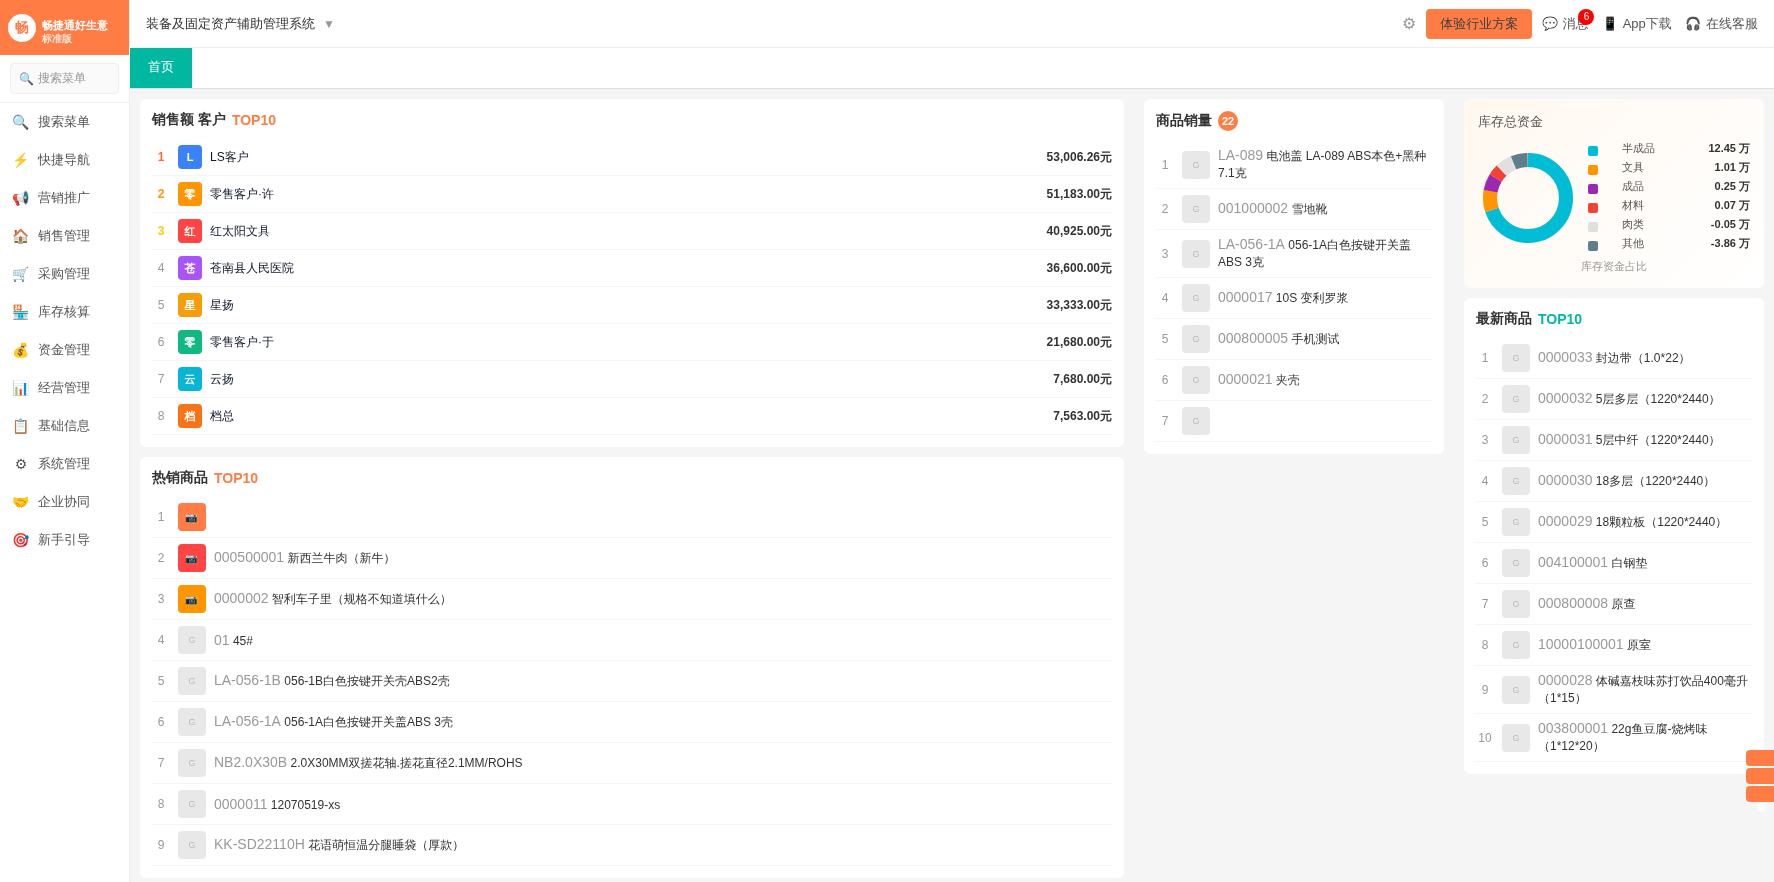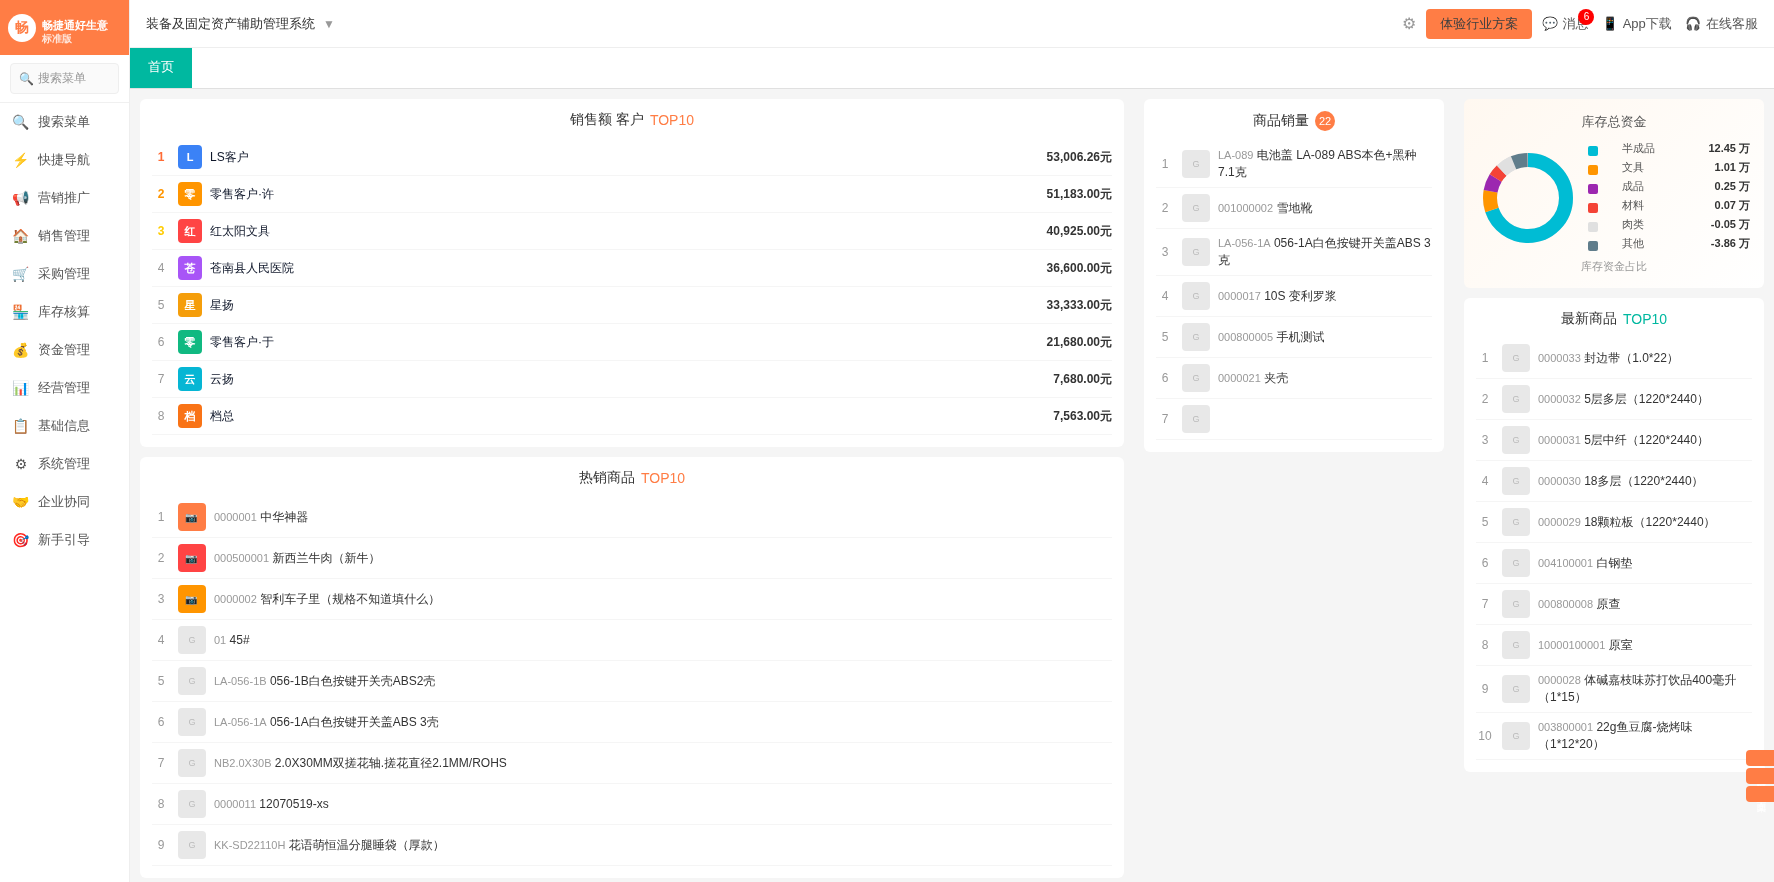--- a/index.html
+++ b/index.html
@@ -225,13 +225,12 @@
     }
     .card-title {
       font-size: 14px;
-      font-weight: normal;
+      font-weight: bold;
       color: #333;
       margin-bottom: 10px;
       display: flex;
       align-items: center;
       gap: 6px;
-      justify-content: center;
     }
     .card-title .highlight { color: #ff7d45; }
     .card-title .teal { color: #00b8a0; }

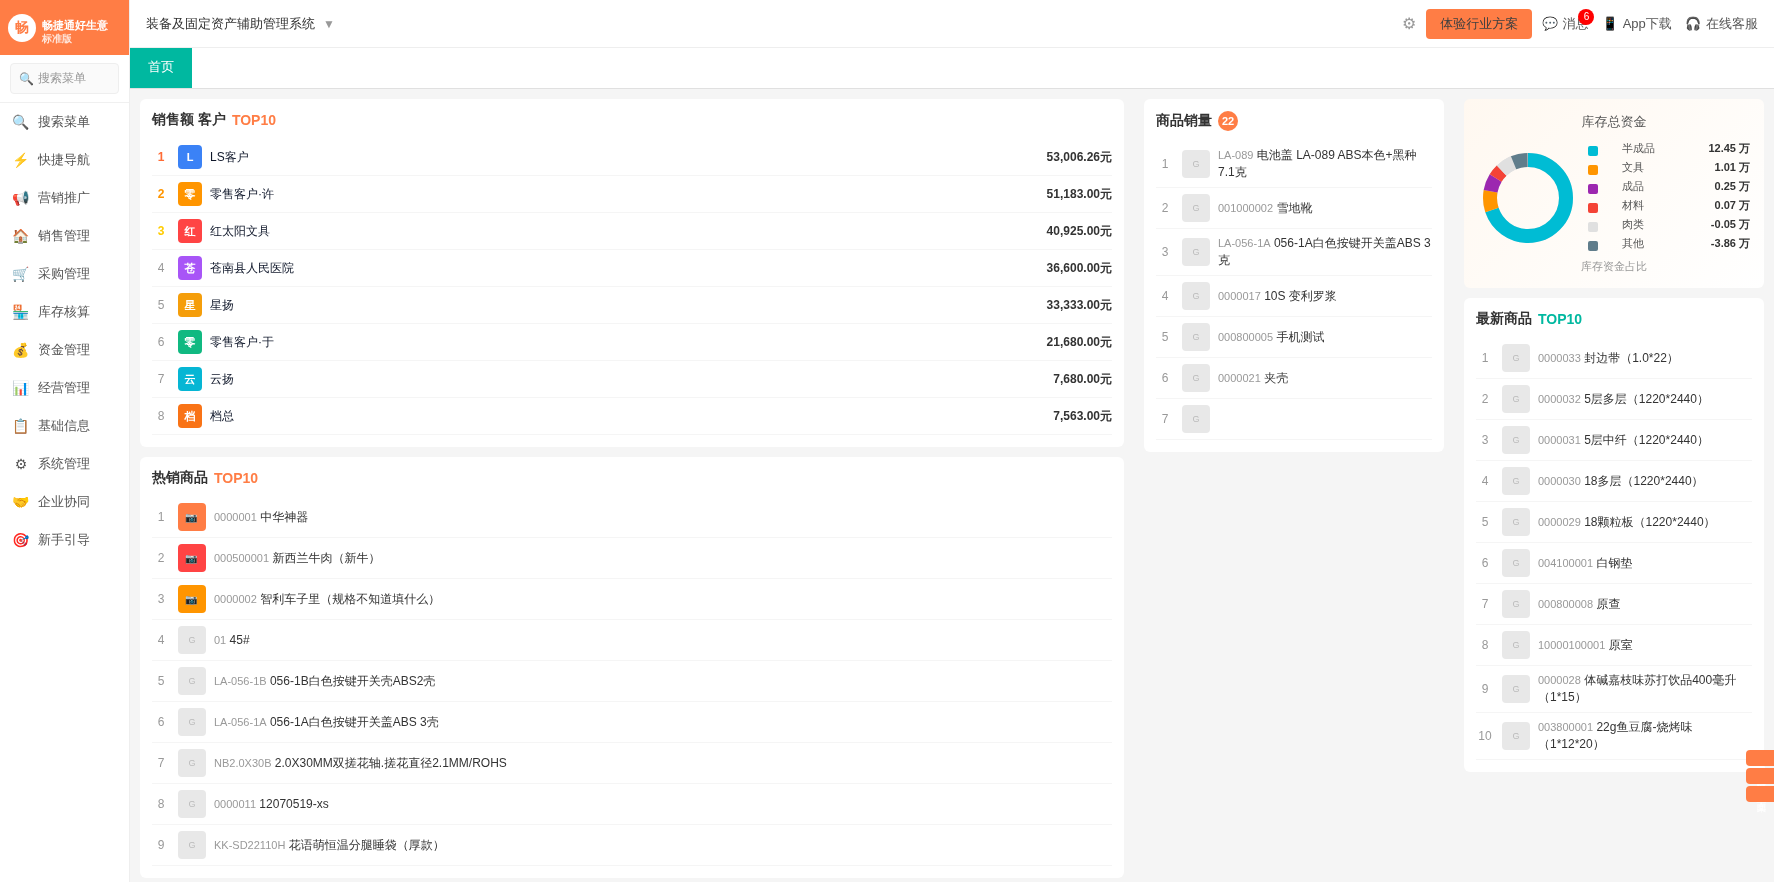--- a/index.html
+++ b/index.html
@@ -299,7 +299,7 @@
       border-radius: 6px;
       padding: 14px;
     }
-    .inventory-total-label { font-size: 13px; color: #555; text-align: center; }
+    .inventory-total-label { font-size: 13px; color: #555; }
     .inventory-total-value { font-size: 22px; font-weight: bold; color: #333; text-align: center; }
     .inventory-total-value span { font-size: 14px; color: #999; }
 

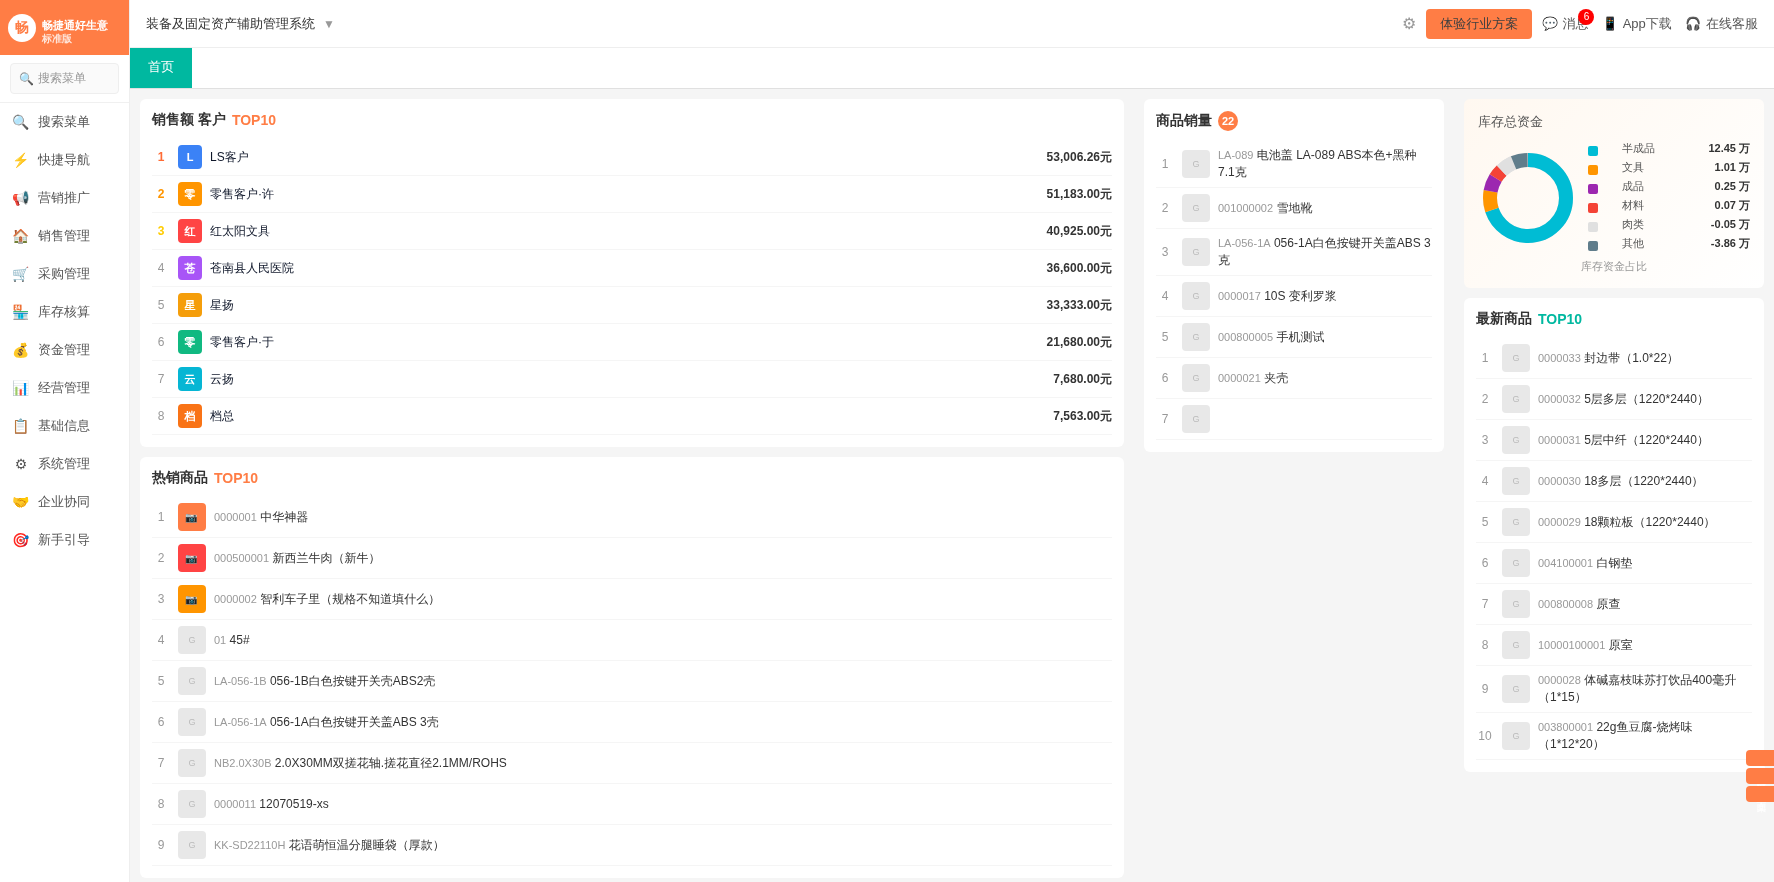--- a/index.html
+++ b/index.html
@@ -291,7 +291,7 @@
     }
     .product-thumb.colored { background: #ff7d45; color: #fff; }
     .product-info { flex: 1; font-size: 12px; color: #333; }
-    .product-code { color: #999; font-size: 11px; }
+    .product-code { color: #999; font-size: 14px; }
 
     
     .inventory-card {

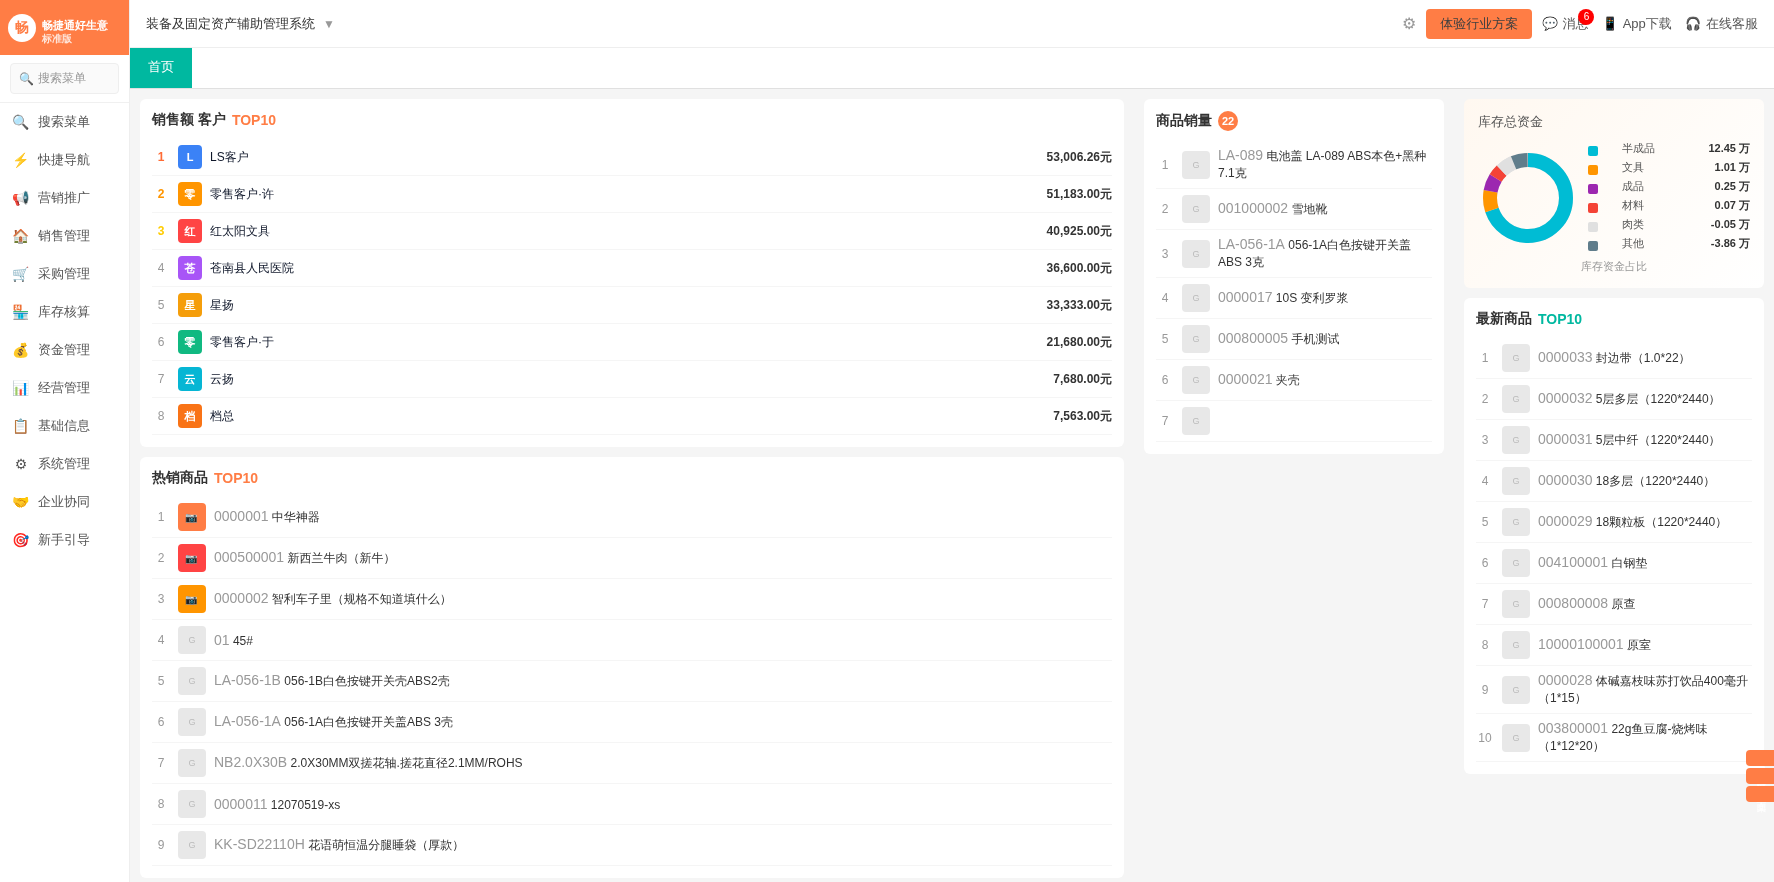--- a/index.html
+++ b/index.html
@@ -530,10 +530,6 @@
             <div class="product-item">
     <span class="product-rank">1</span>
     <div class="product-thumb colored" style="background:#ff7d45">📷</div>
-    <div class="product-info">
-      <span class="product-code">0000001</span>
-      <span> 中华神器</span>
-    </div>
   </div>
             <div class="product-item">
     <span class="product-rank">2</span>

